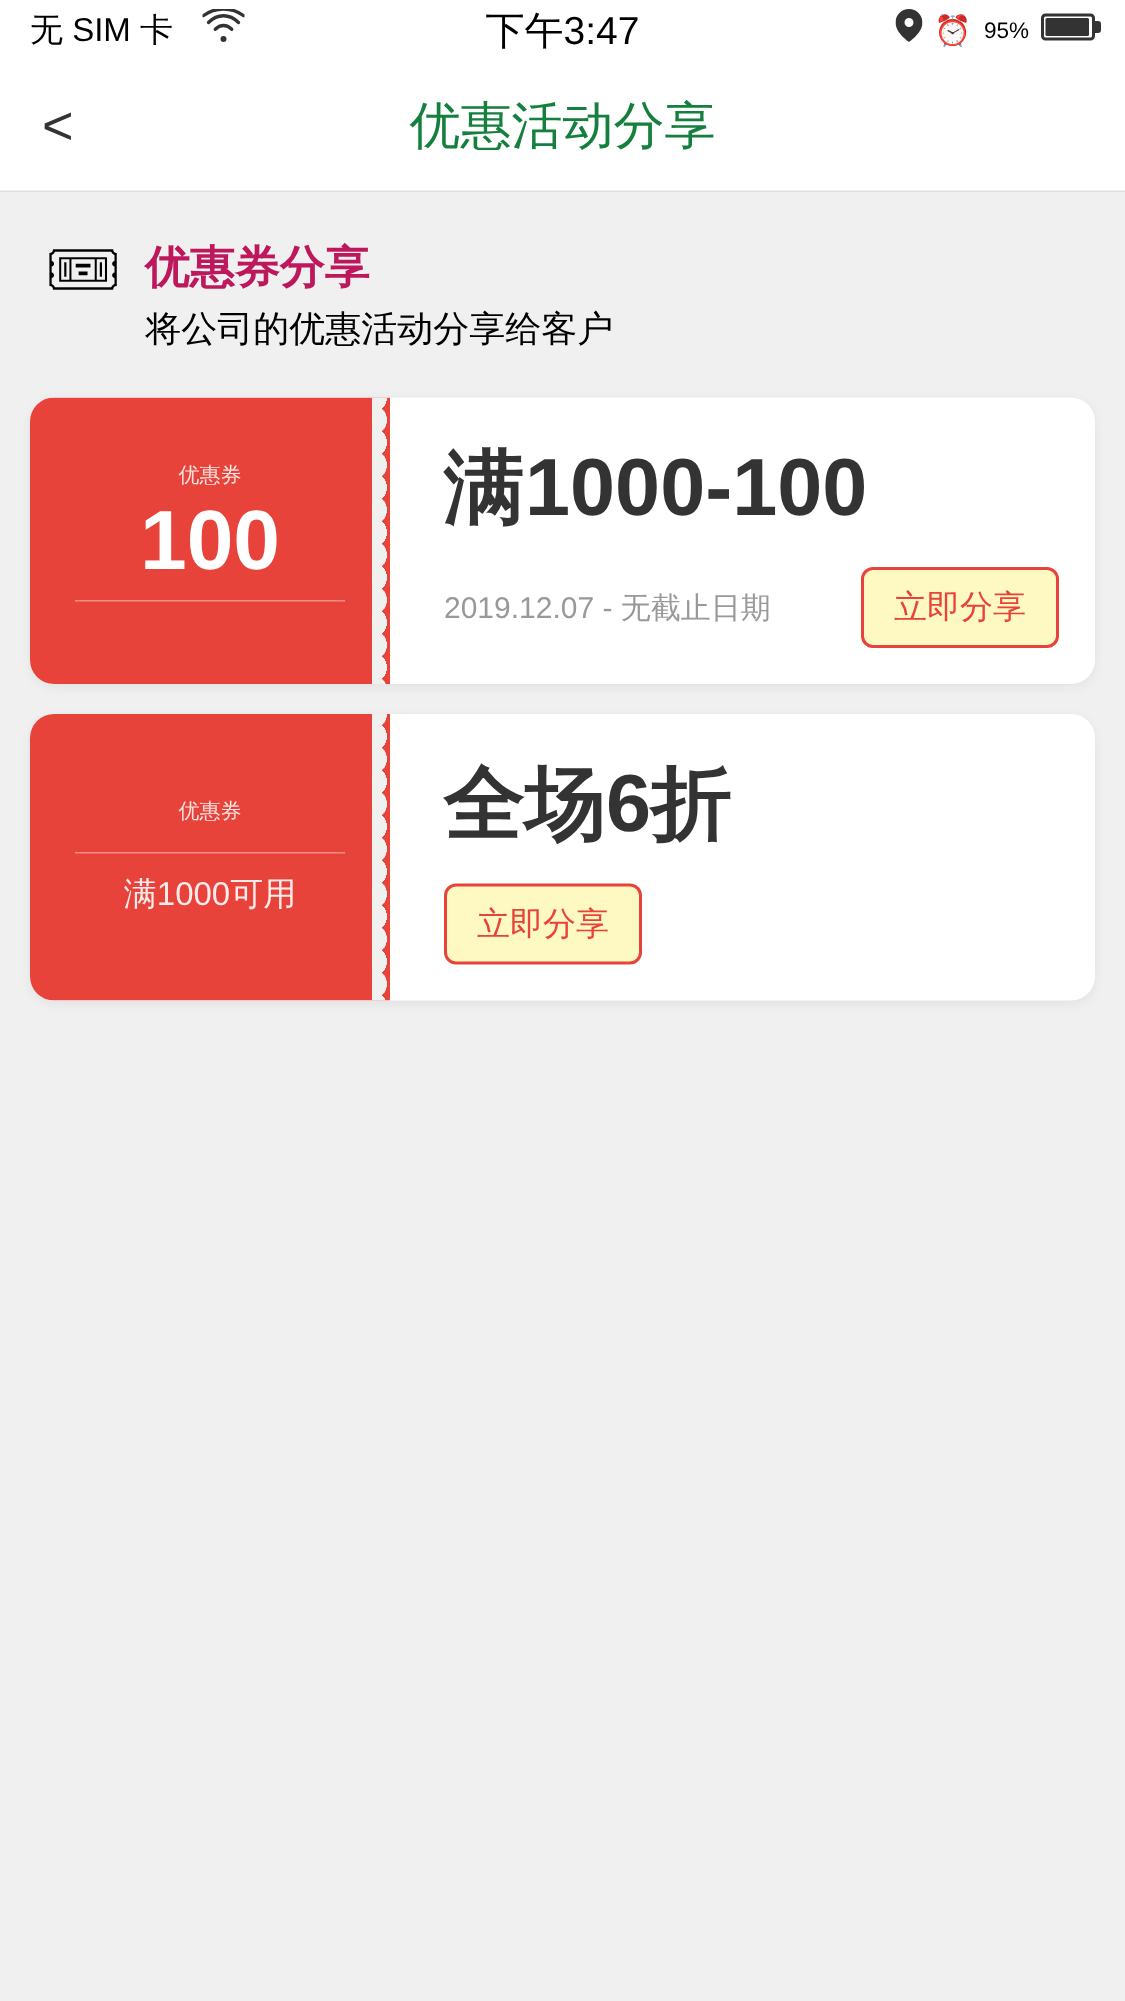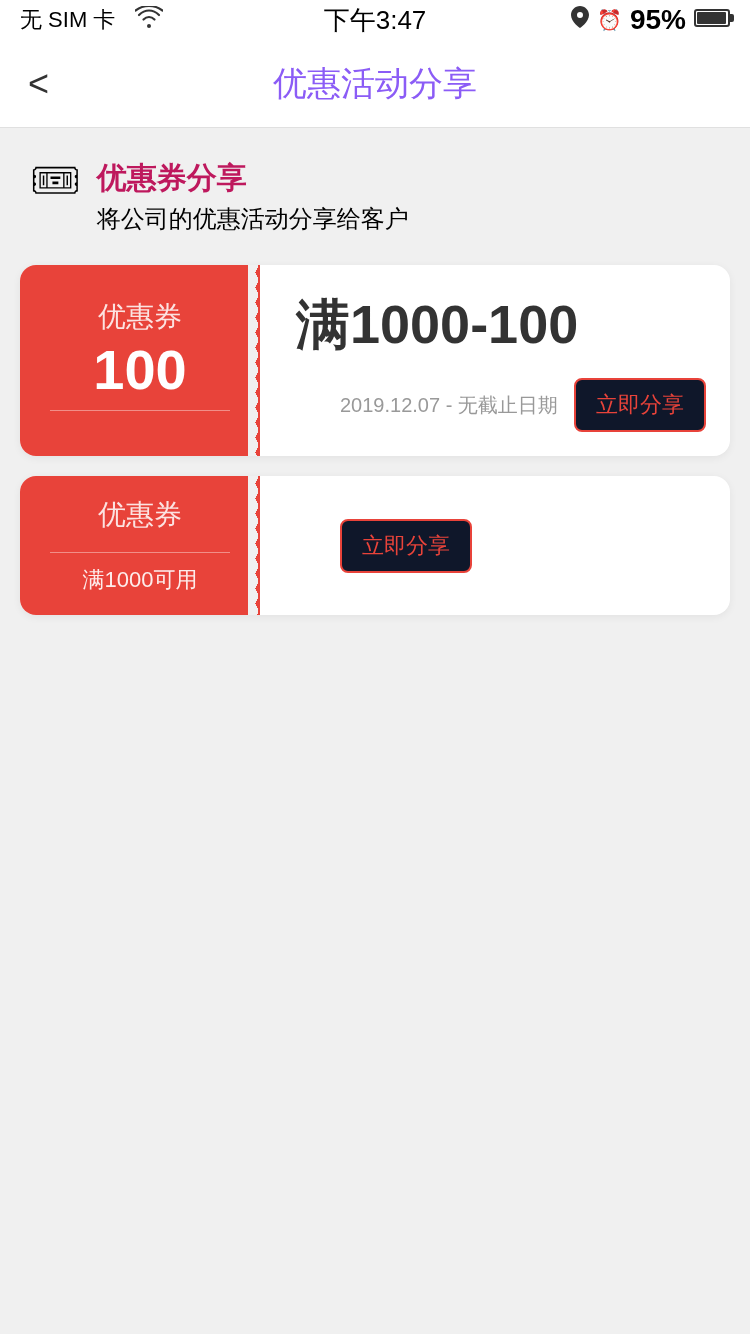--- a/index.html
+++ b/index.html
@@ -259,7 +259,7 @@
       </svg>
     </span>
     <span style="font-size:20px;">⏰</span>
-    <span style="font-size:28px;font-weight:700;">95%</span>
+    <span style="font-size:15px;font-weight:400;">95%</span>
     <span>
       <div class="battery-bar"><div class="battery-fill"></div></div>
     </span>

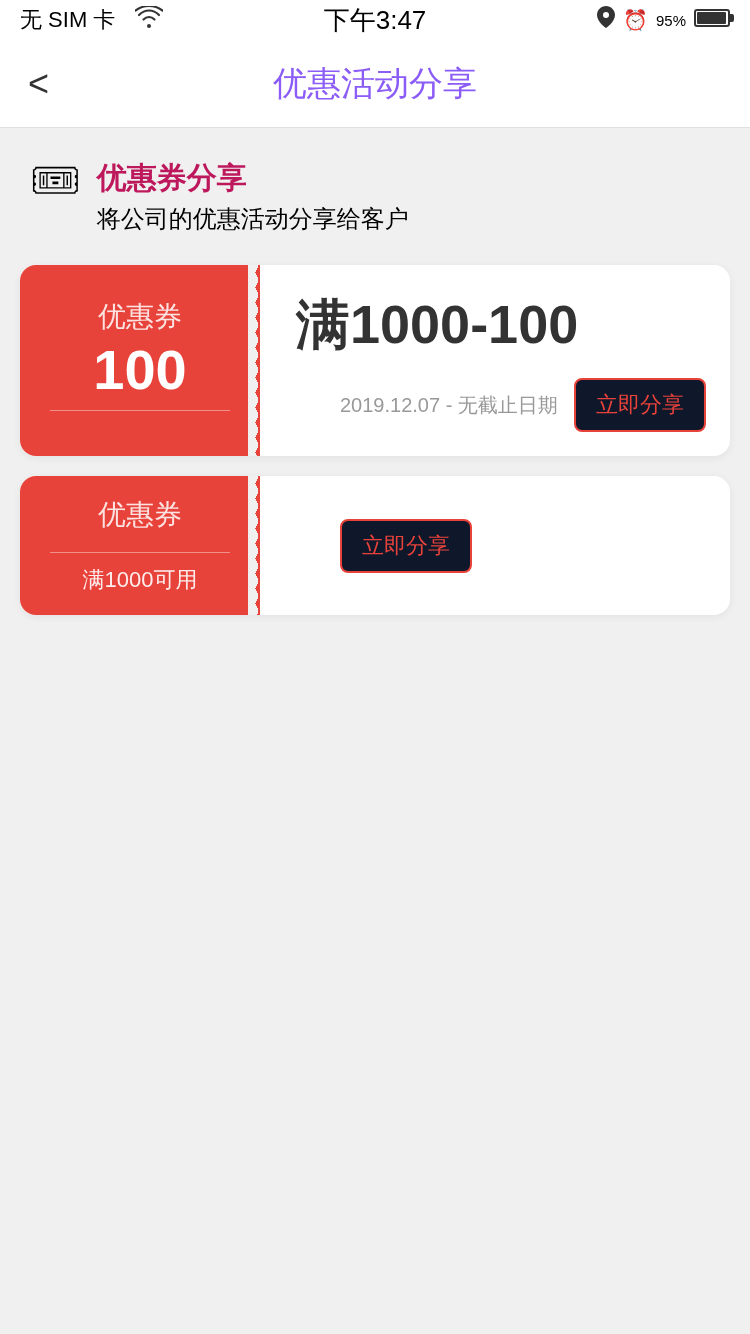--- a/index.html
+++ b/index.html
@@ -93,7 +93,7 @@
     .nav-title {
       font-size: 34px;
       font-weight: 500;
-      color: #8b5cf6;
+      color: #15803d;
     }
 
     

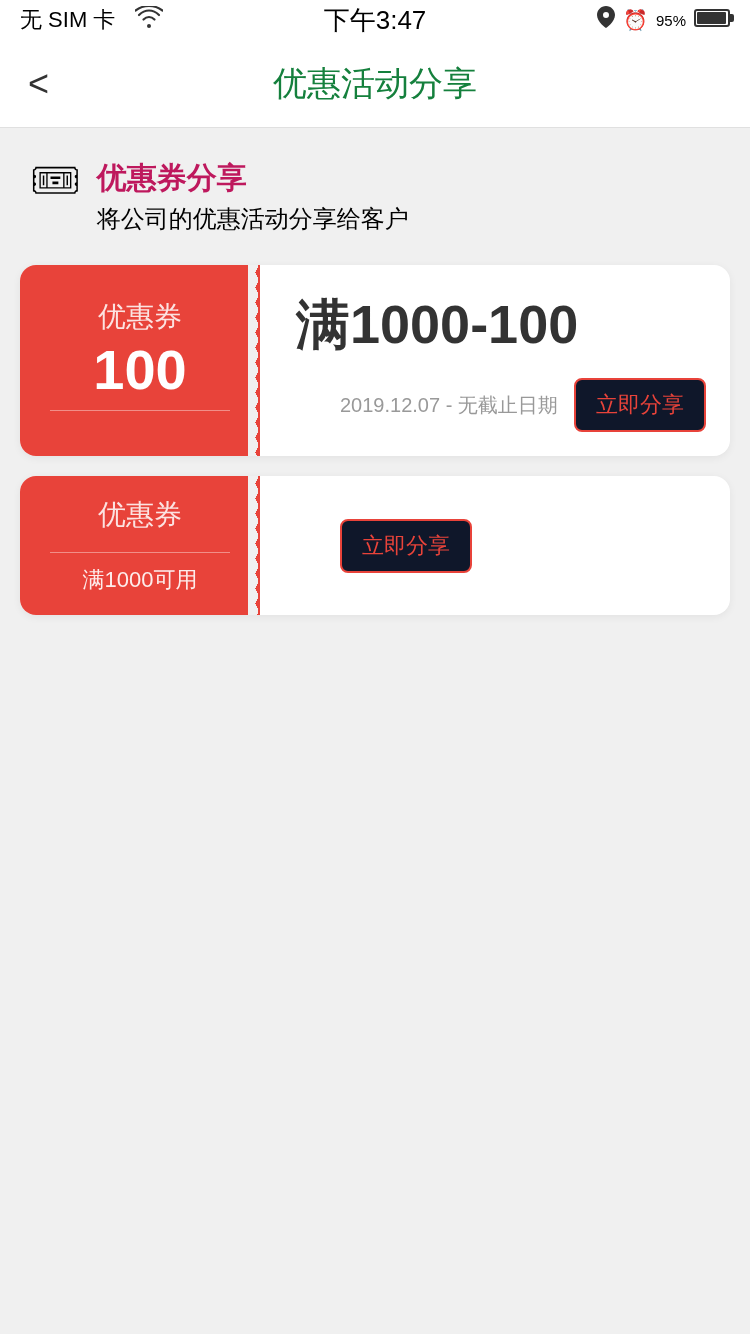--- a/index.html
+++ b/index.html
@@ -170,7 +170,7 @@
     }
 
     .coupon-label {
-      font-size: 28px;
+      font-size: 14px;
       color: rgba(255,255,255,0.85);
       margin-bottom: 6px;
     }

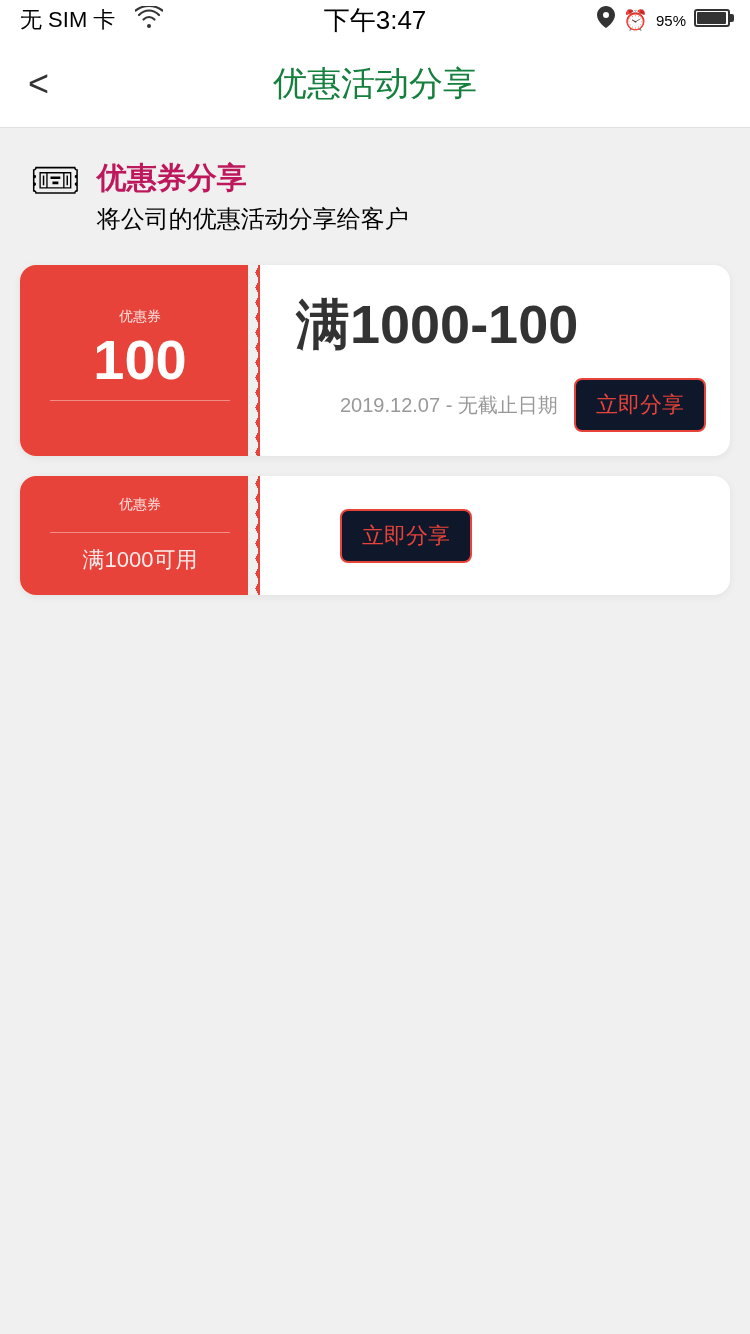--- a/index.html
+++ b/index.html
@@ -211,7 +211,6 @@
       align-items: center;
       justify-content: space-between;
       gap: 10px;
-      margin-left: 44px;
     }
     .coupon-date {
       font-size: 20px;

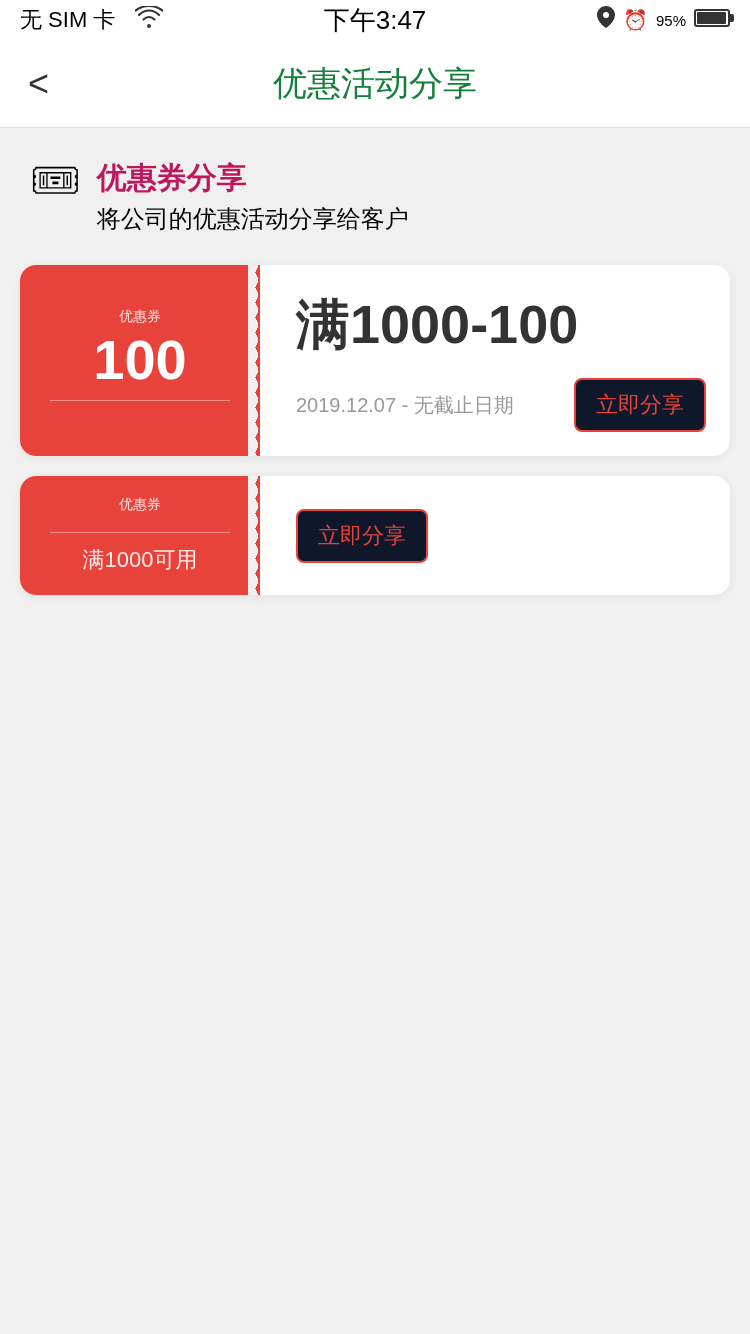--- a/index.html
+++ b/index.html
@@ -223,7 +223,7 @@
       border-radius: 8px;
       font-size: 22px;
       color: #e8433a;
-      background: #0f172a;
+      background: #fef9c3;
       white-space: nowrap;
       cursor: pointer;
       flex-shrink: 0;

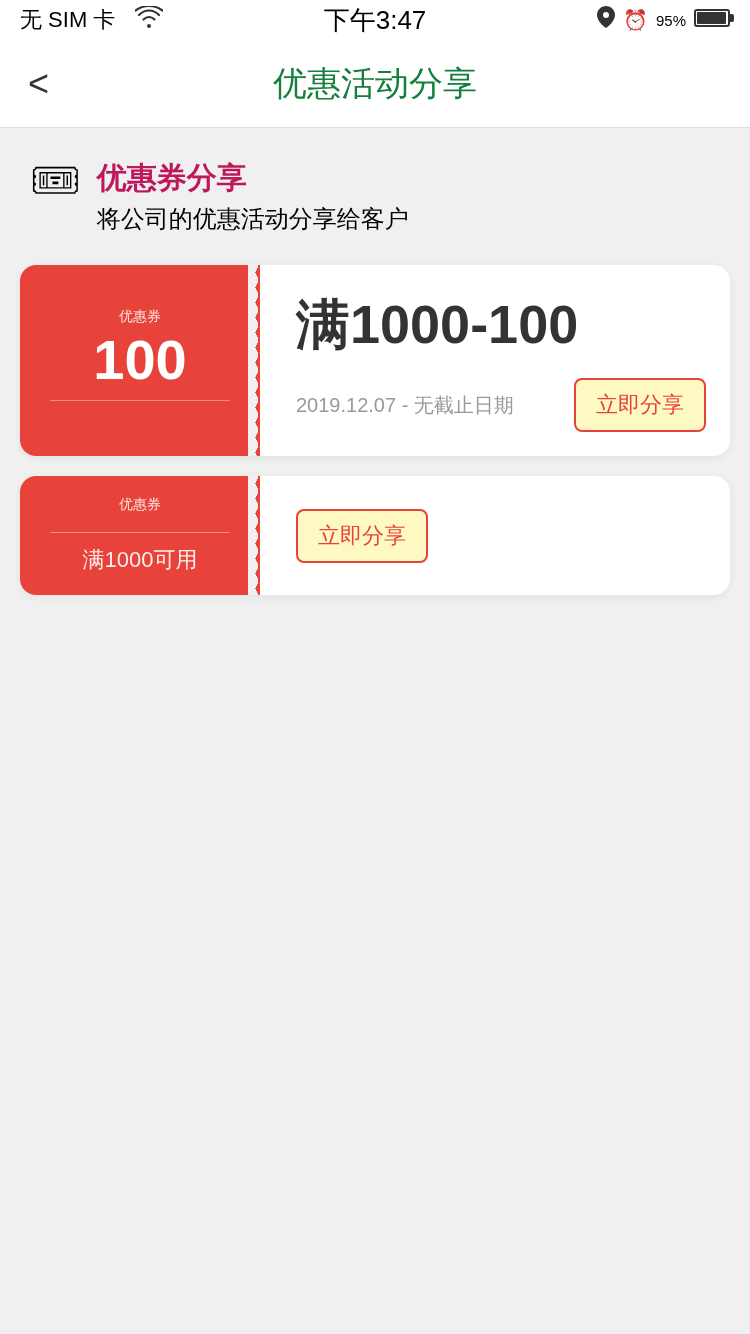--- a/index.html
+++ b/index.html
@@ -302,6 +302,7 @@
       <div class="coupon-condition">满1000可用</div>
     </div>
     <div class="coupon-right">
+      <div class="coupon-name">全场6折</div>
       <div class="coupon-meta">
         <button class="share-btn">立即分享</button>
       </div>

